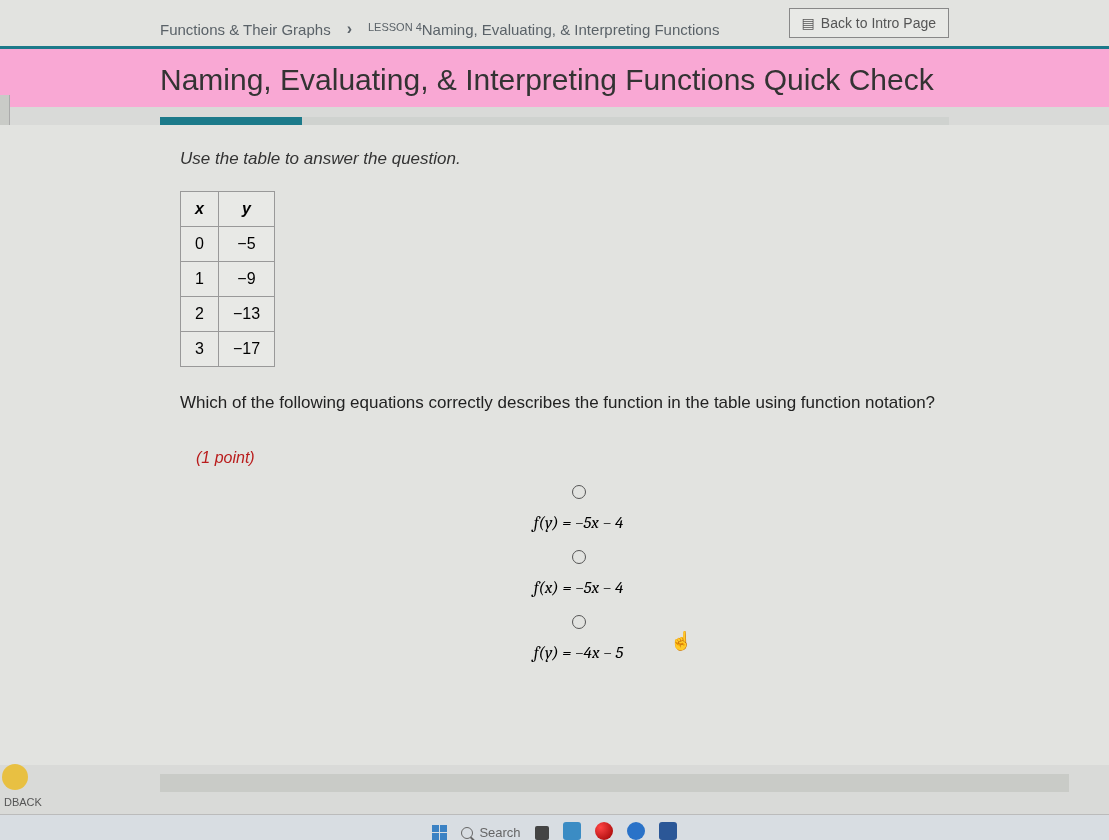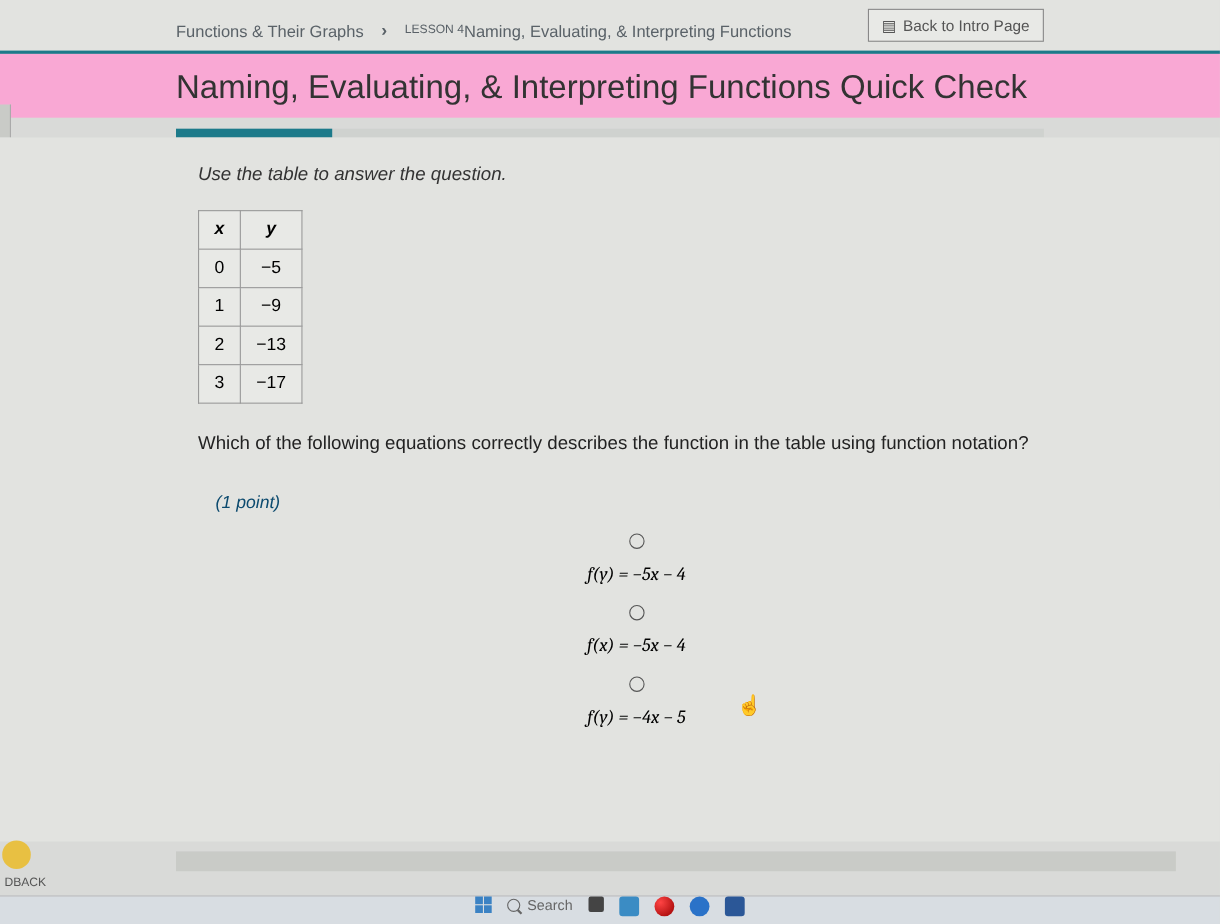--- a/index.html
+++ b/index.html
@@ -105,7 +105,7 @@
     .points {
       font-style: italic;
       font-size: 16px;
-      color: #0c4a6e;
+      color: #b91c1c;
       margin-bottom: 18px;
       margin-left: 16px;
     }

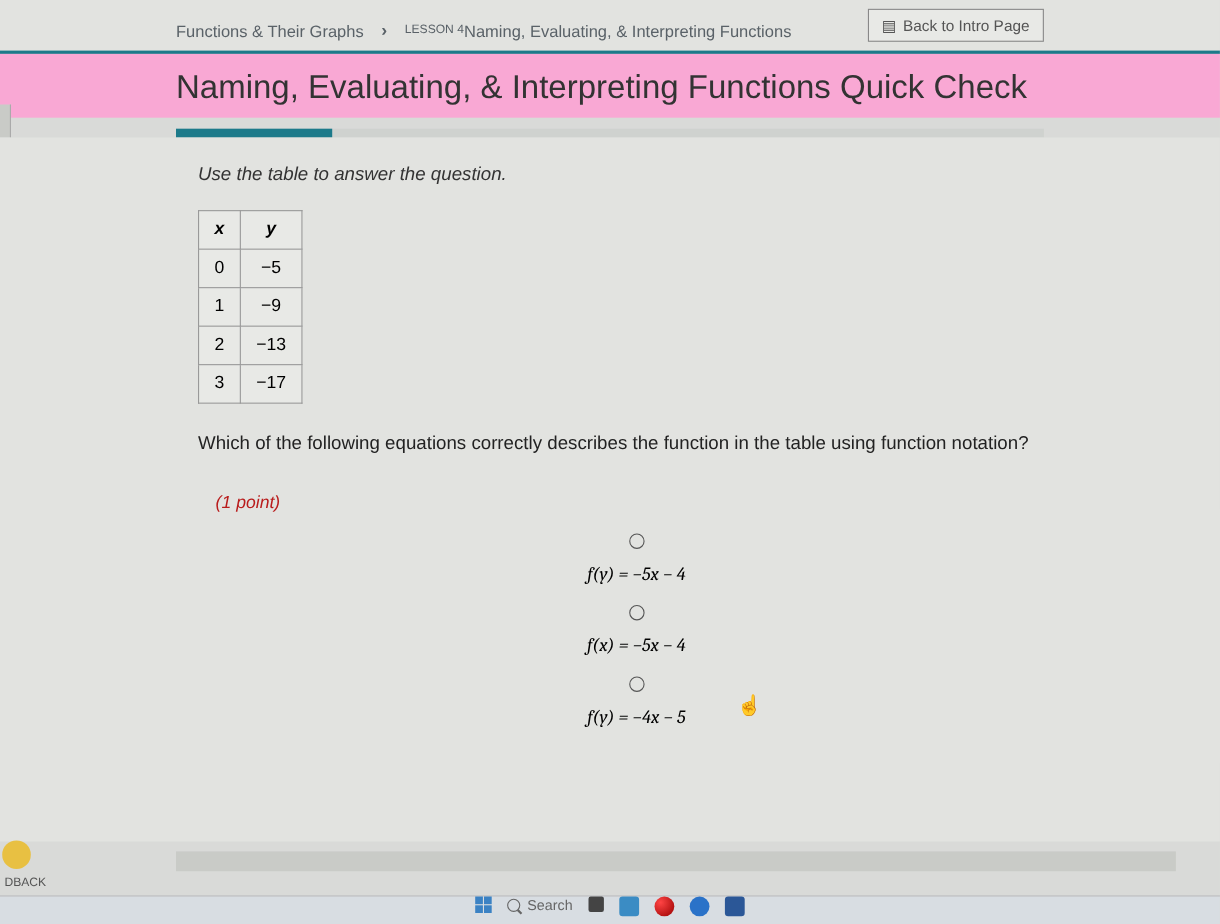--- a/index.html
+++ b/index.html
@@ -185,7 +185,7 @@
       background: #d8dde2;
       border-top: 1px solid #bbb;
       display: flex;
-      align-items: flex-start;
+      align-items: flex-end;
       justify-content: center;
       gap: 14px;
     }

